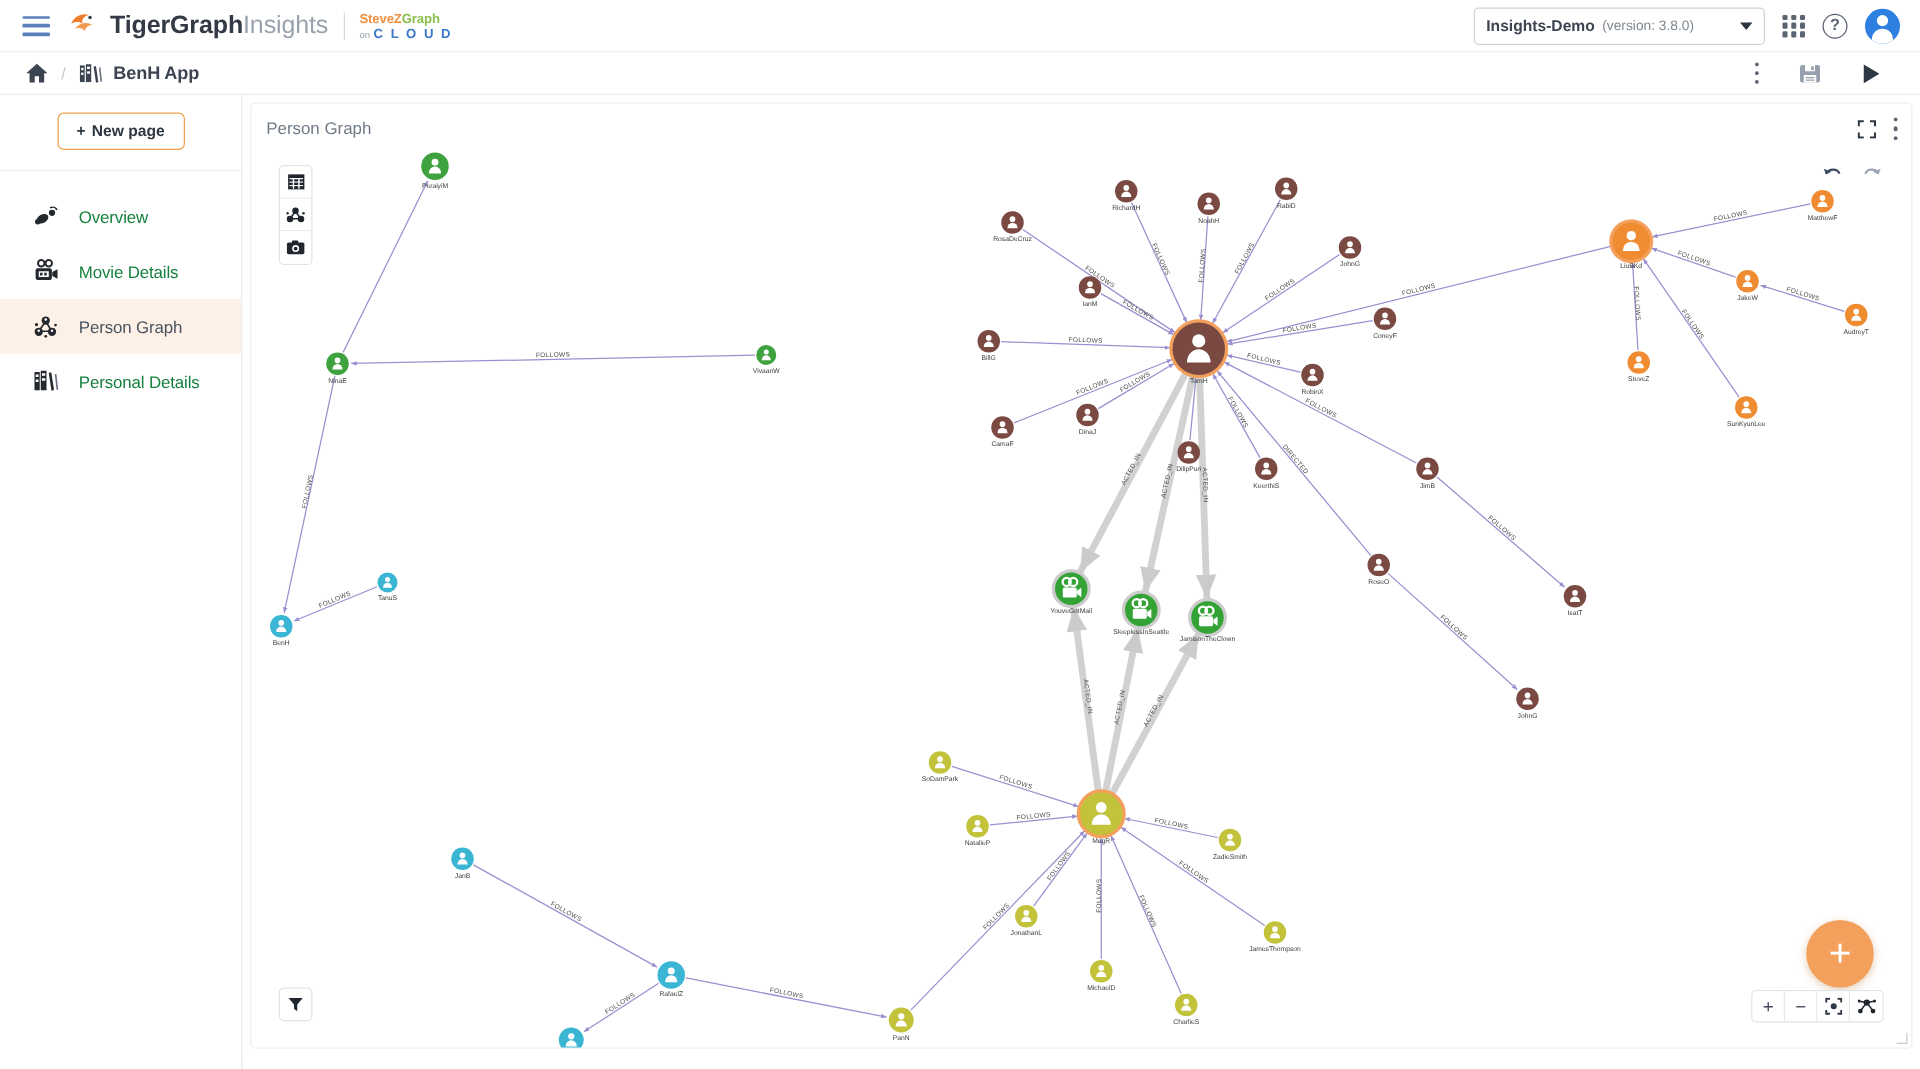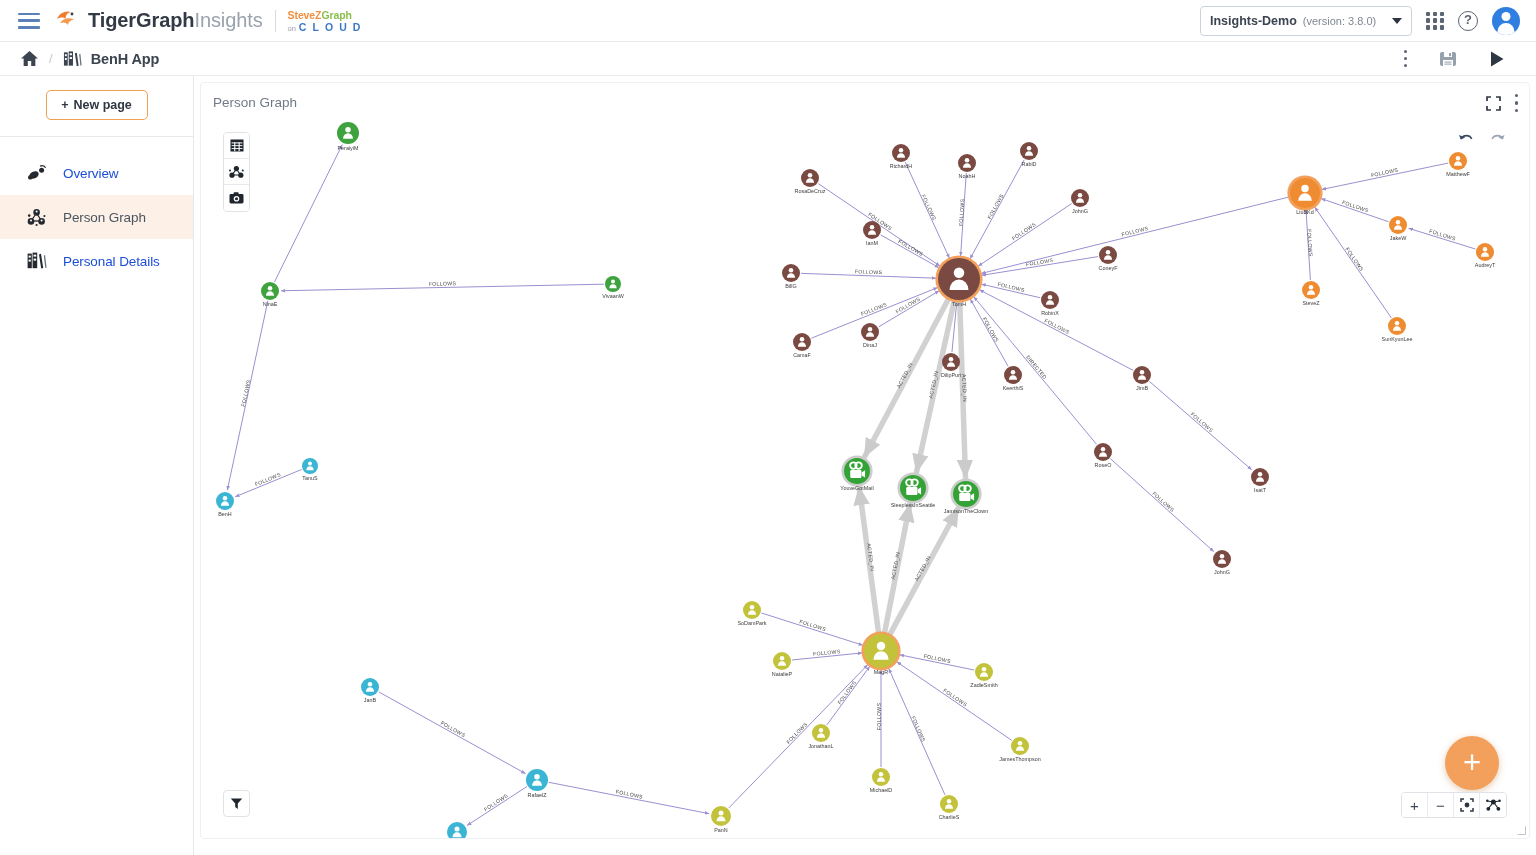--- a/index.html
+++ b/index.html
@@ -52,7 +52,7 @@
     padding-right: 16px;
   }
   .db-select {
-    width: 212px; height: 30px;
+    width: 233px; height: 30px;
     border: 1px solid #ccd2da; border-radius: 4px;
     display: flex; align-items: center; padding: 0 9px;
     font-size: 12.5px; background: #fff; cursor: pointer;

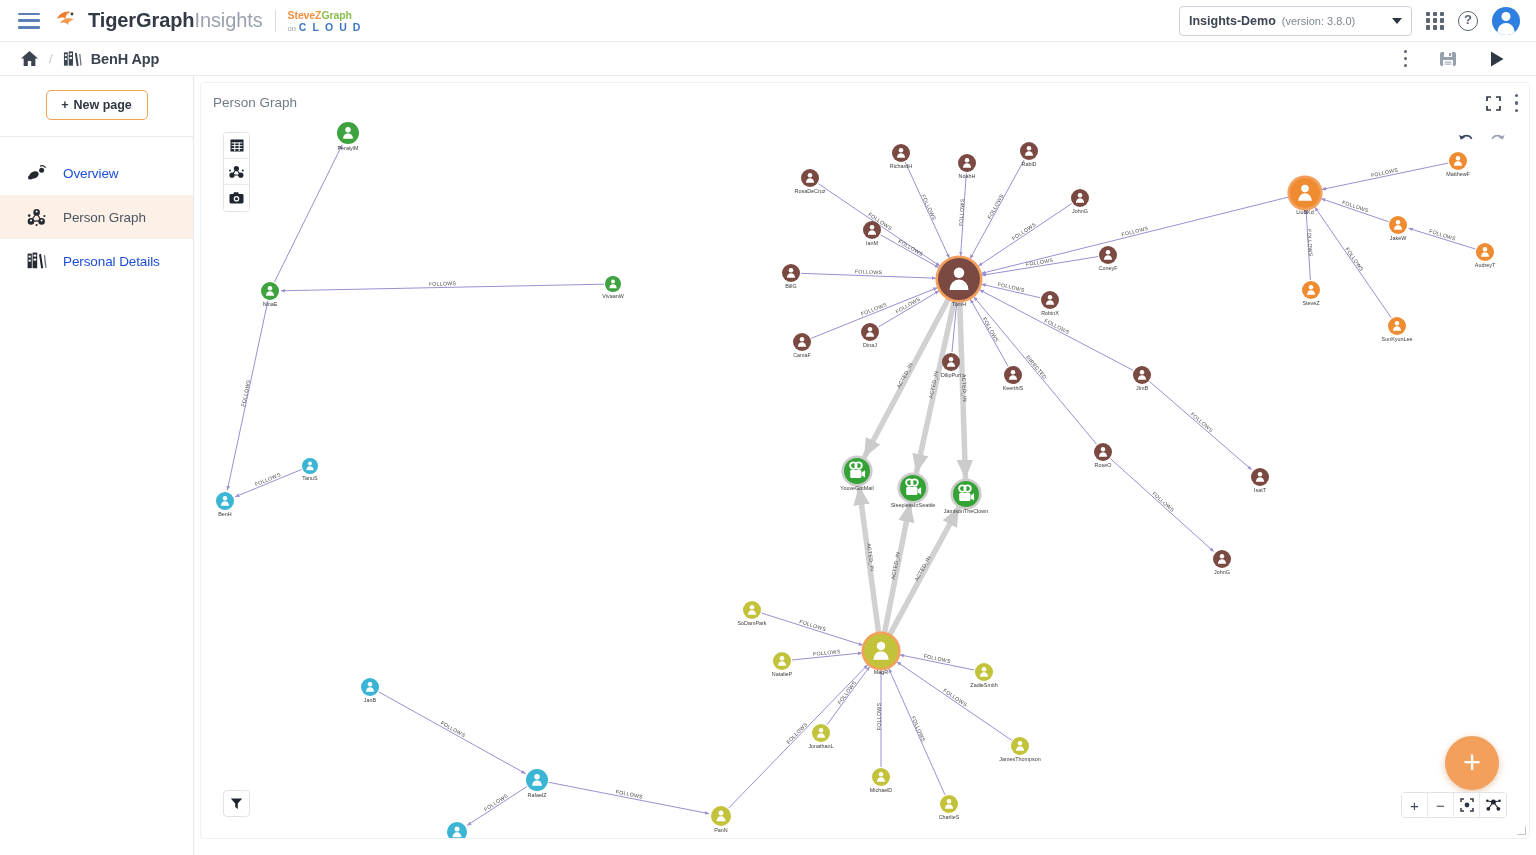--- a/index.html
+++ b/index.html
@@ -131,7 +131,7 @@
     padding-left: 26px; gap: 15px; cursor: pointer;
   }
   .sb-item.active { background: #fdf1e7; }
-  .sb-label { font-size: 13.5px; color: #1d4ed8; letter-spacing: -0.1px; }
+  .sb-label { font-size: 13.5px; color: #15803d; letter-spacing: -0.1px; }
   .sb-item.active .sb-label { color: #4a5460; }
   .sb-ico { width: 22px; height: 20px; flex: 0 0 22px; display: block; }
 

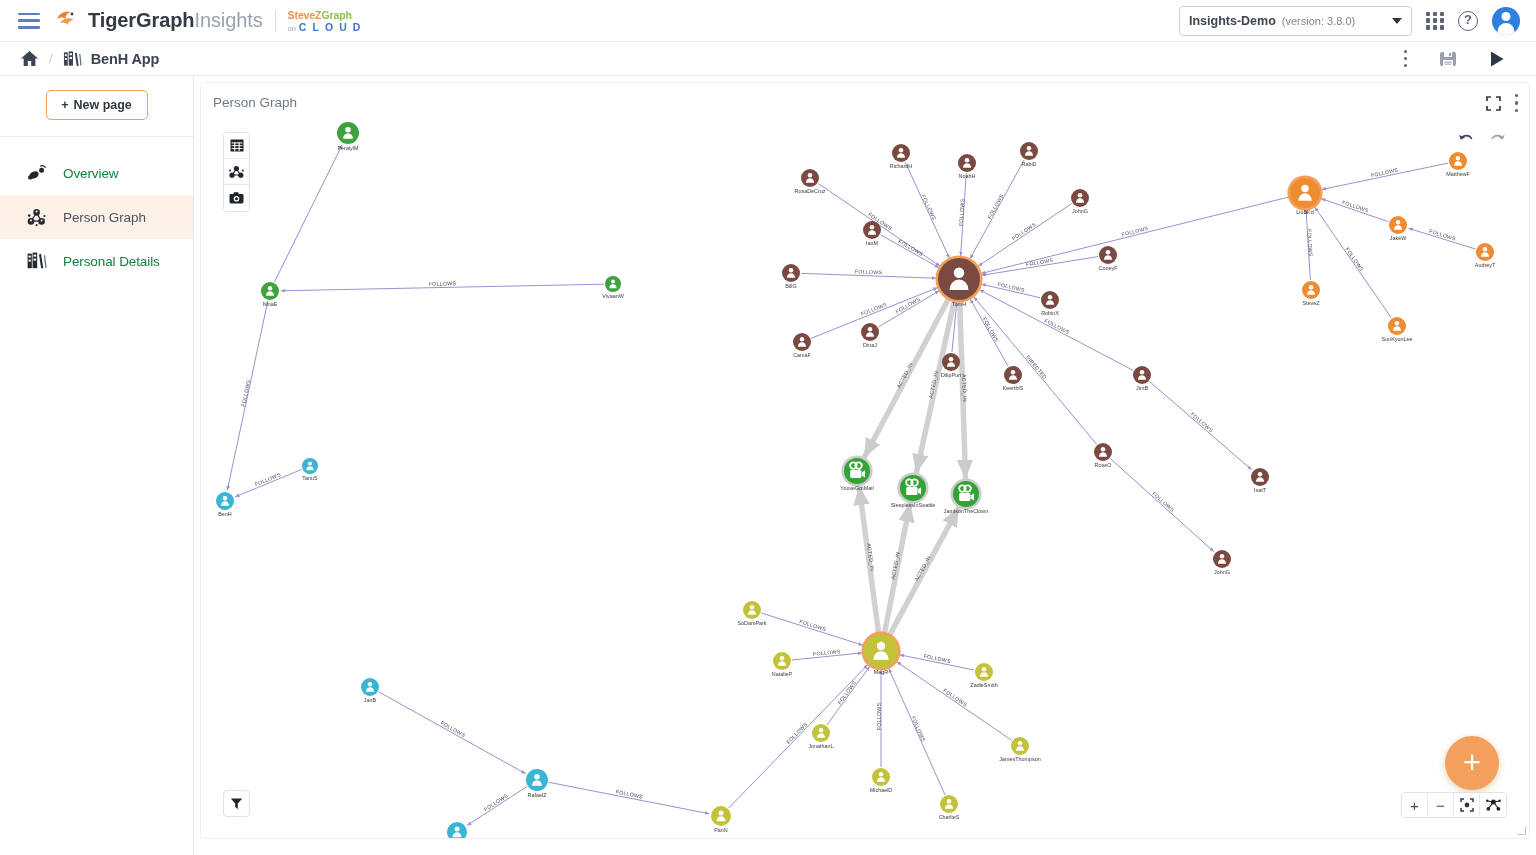--- a/index.html
+++ b/index.html
@@ -337,6 +337,18 @@
       <span class="sb-label">Overview</span>
     </div>
 
+    <div class="sb-item">
+      <svg class="sb-ico" viewBox="0 0 22 20">
+        <circle cx="7" cy="3.6" r="2.6" fill="none" stroke="#24292f" stroke-width="1.6"></circle>
+        <circle cx="13" cy="3.6" r="2.6" fill="none" stroke="#24292f" stroke-width="1.6"></circle>
+        <rect x="2.5" y="7.6" width="13" height="9.4" rx="1.6" fill="#24292f"></rect>
+        <rect x="5" y="10" width="8" height="4.6" fill="#fff"></rect>
+        <rect x="6" y="11.2" width="2" height="2.2" fill="#24292f"></rect>
+        <rect x="9.4" y="11.2" width="2" height="2.2" fill="#24292f"></rect>
+        <path d="M15.8 10.6 L20 8.4 L20 16 L15.8 13.8 Z" fill="#24292f"></path>
+      </svg>
+      <span class="sb-label">Movie Details</span>
+    </div>
 
     <div class="sb-item active">
       <svg class="sb-ico" viewBox="0 0 22 20">

